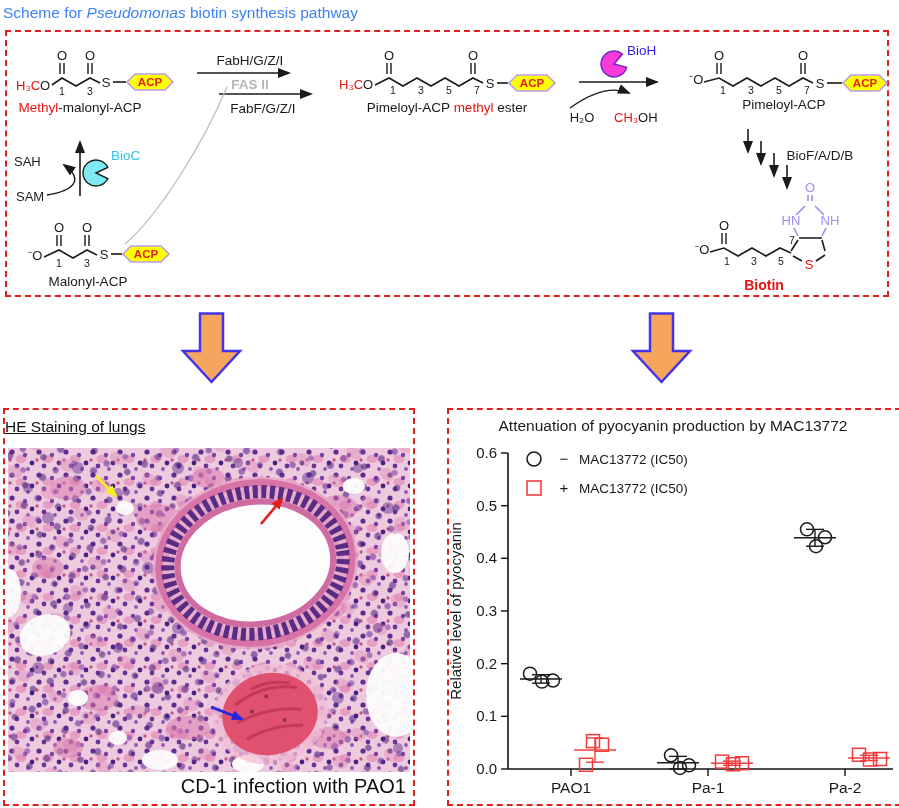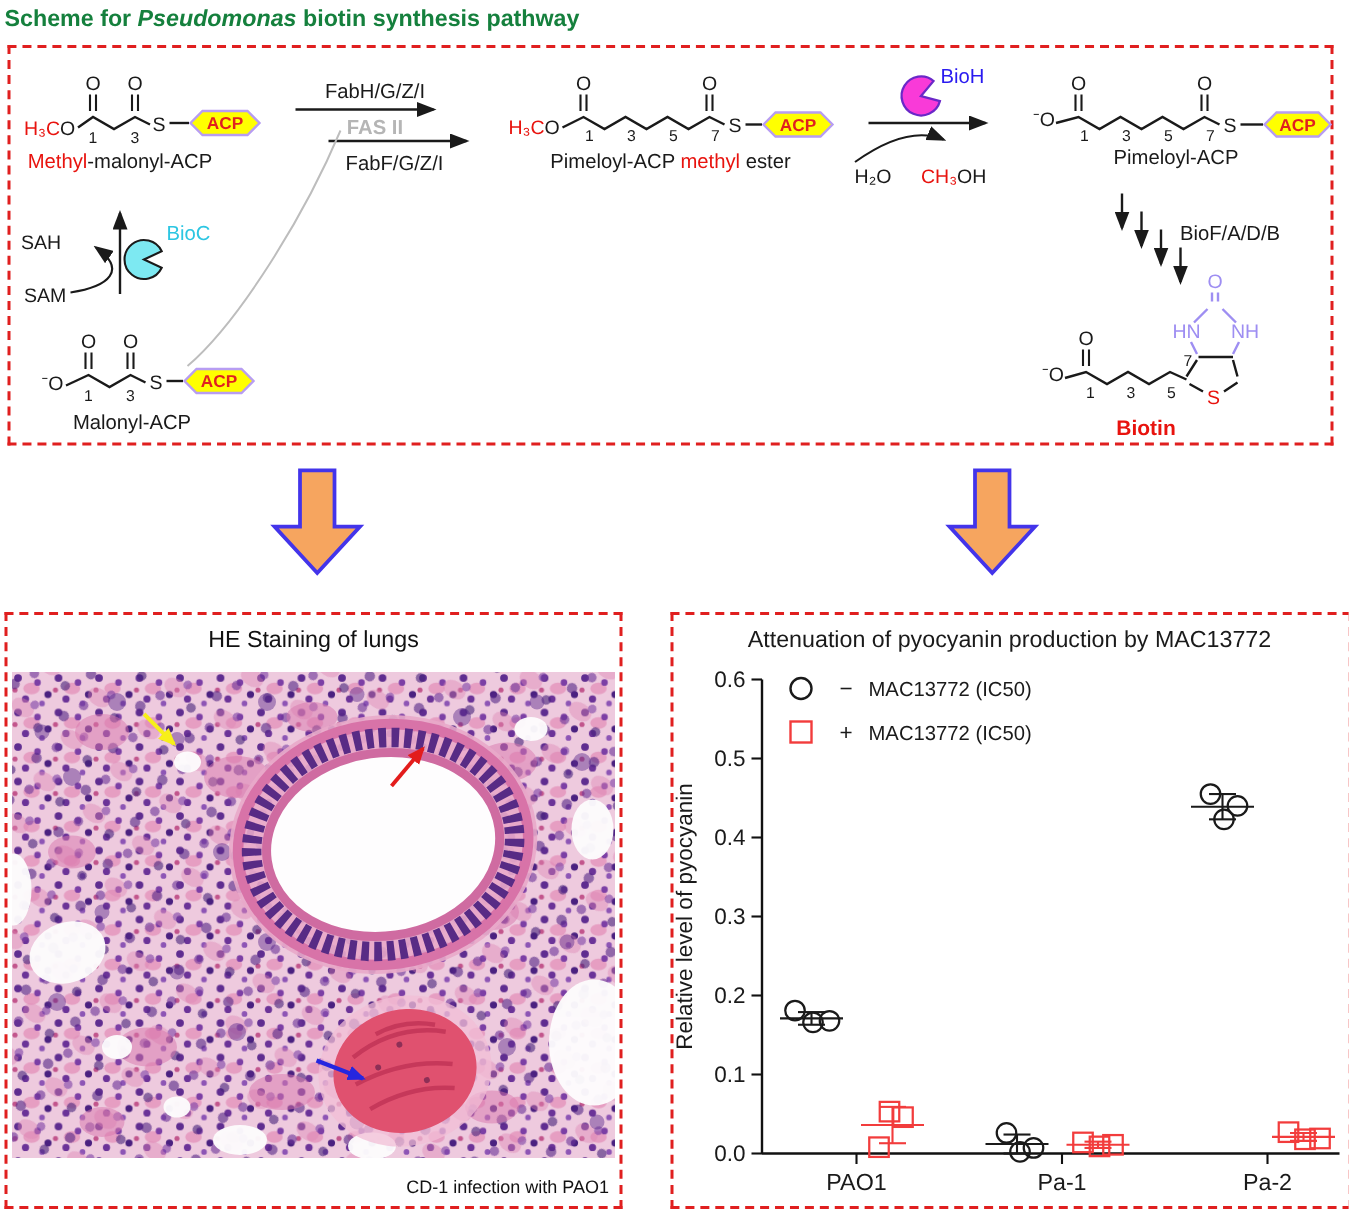--- a/index.html
+++ b/index.html
@@ -6,7 +6,7 @@
   body{width:899px;height:808px;position:relative;background:#fff;
        font-family:"Liberation Sans",sans-serif;color:#111;overflow:hidden;}
   .box{position:absolute;border:2px dashed #e01f1f;box-sizing:border-box;background:#fff;}
-  #fig-title{position:absolute;left:3px;top:4px;font-size:15.5px;color:#15803d;white-space:nowrap;font-weight:bold;}
+  #fig-title{position:absolute;left:3px;top:4px;font-size:15.5px;color:#3b82f6;white-space:nowrap;}
   #fig-title .it{font-style:italic;}
   .panel-title{position:absolute;left:0;right:0;top:8px;text-align:center;font-size:15.5px;}
   .caption{position:absolute;right:7px;bottom:6px;font-size:12px;}

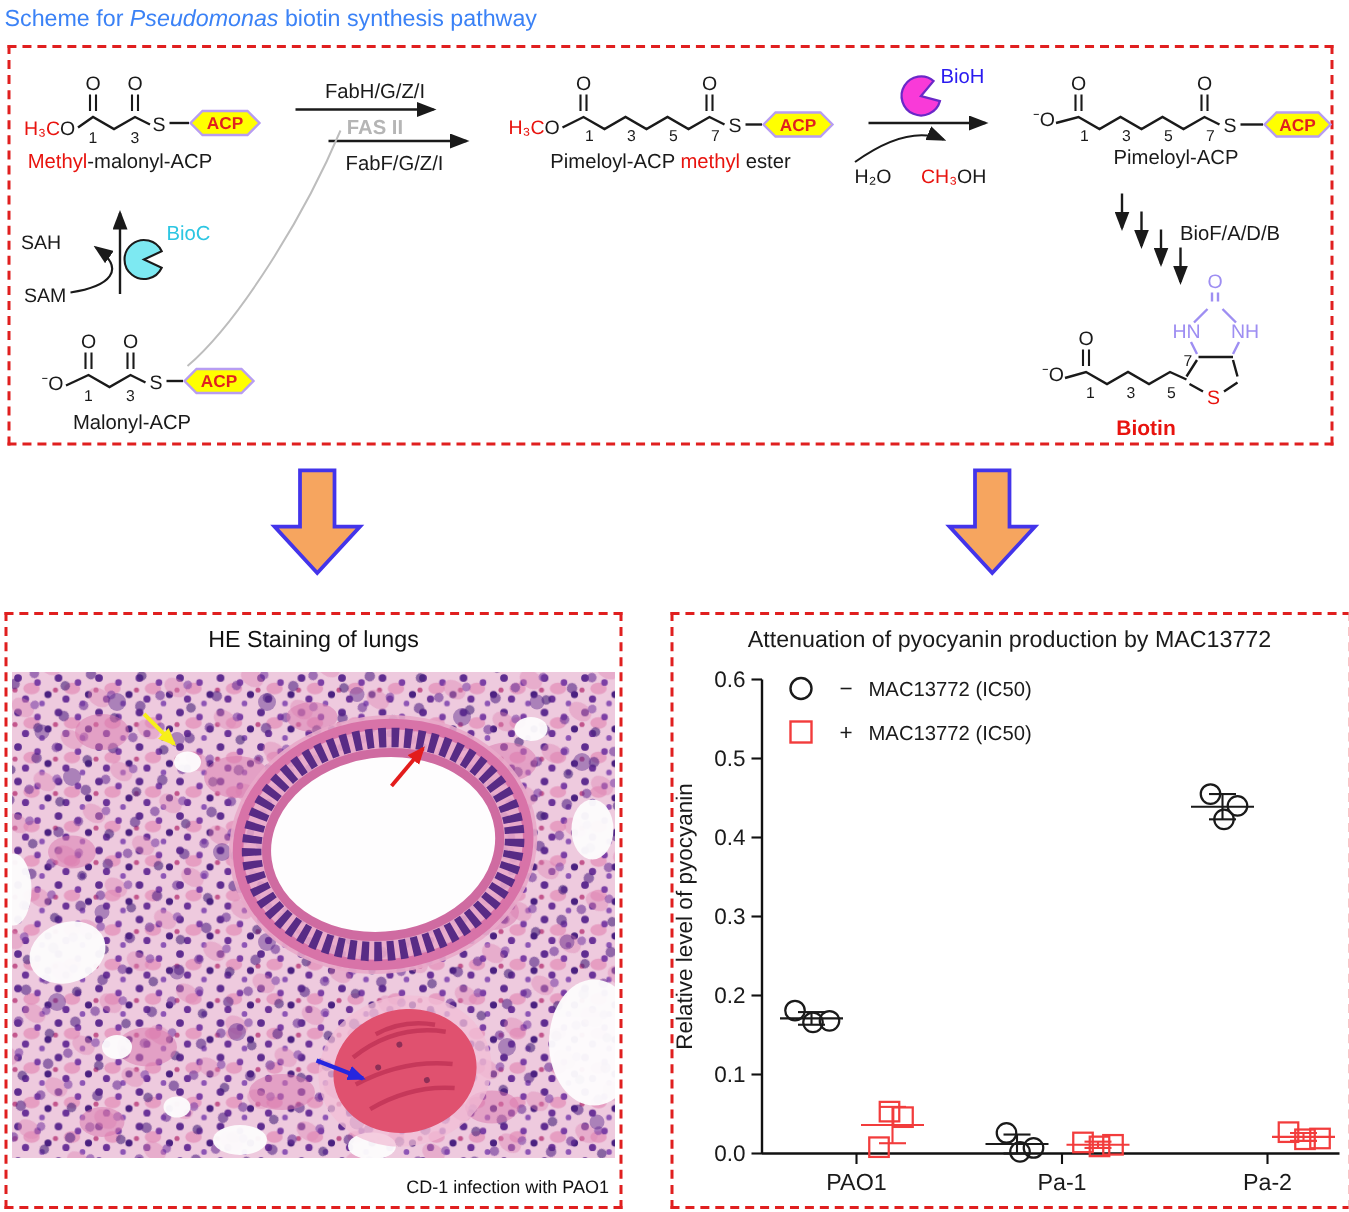--- a/index.html
+++ b/index.html
@@ -8,7 +8,7 @@
   .box{position:absolute;border:2px dashed #e01f1f;box-sizing:border-box;background:#fff;}
   #fig-title{position:absolute;left:3px;top:4px;font-size:15.5px;color:#3b82f6;white-space:nowrap;}
   #fig-title .it{font-style:italic;}
-  .panel-title{position:absolute;left:0;right:0;top:8px;text-align:center;font-size:15.5px;}
+  .panel-title{position:absolute;left:0;right:0;top:8px;text-align:left;font-size:15.5px;text-decoration:underline;}
   .caption{position:absolute;right:7px;bottom:6px;font-size:12px;}
   svg{position:absolute;overflow:visible;}
   svg text{font-family:"Liberation Sans",sans-serif;fill:#1a1a1a;}

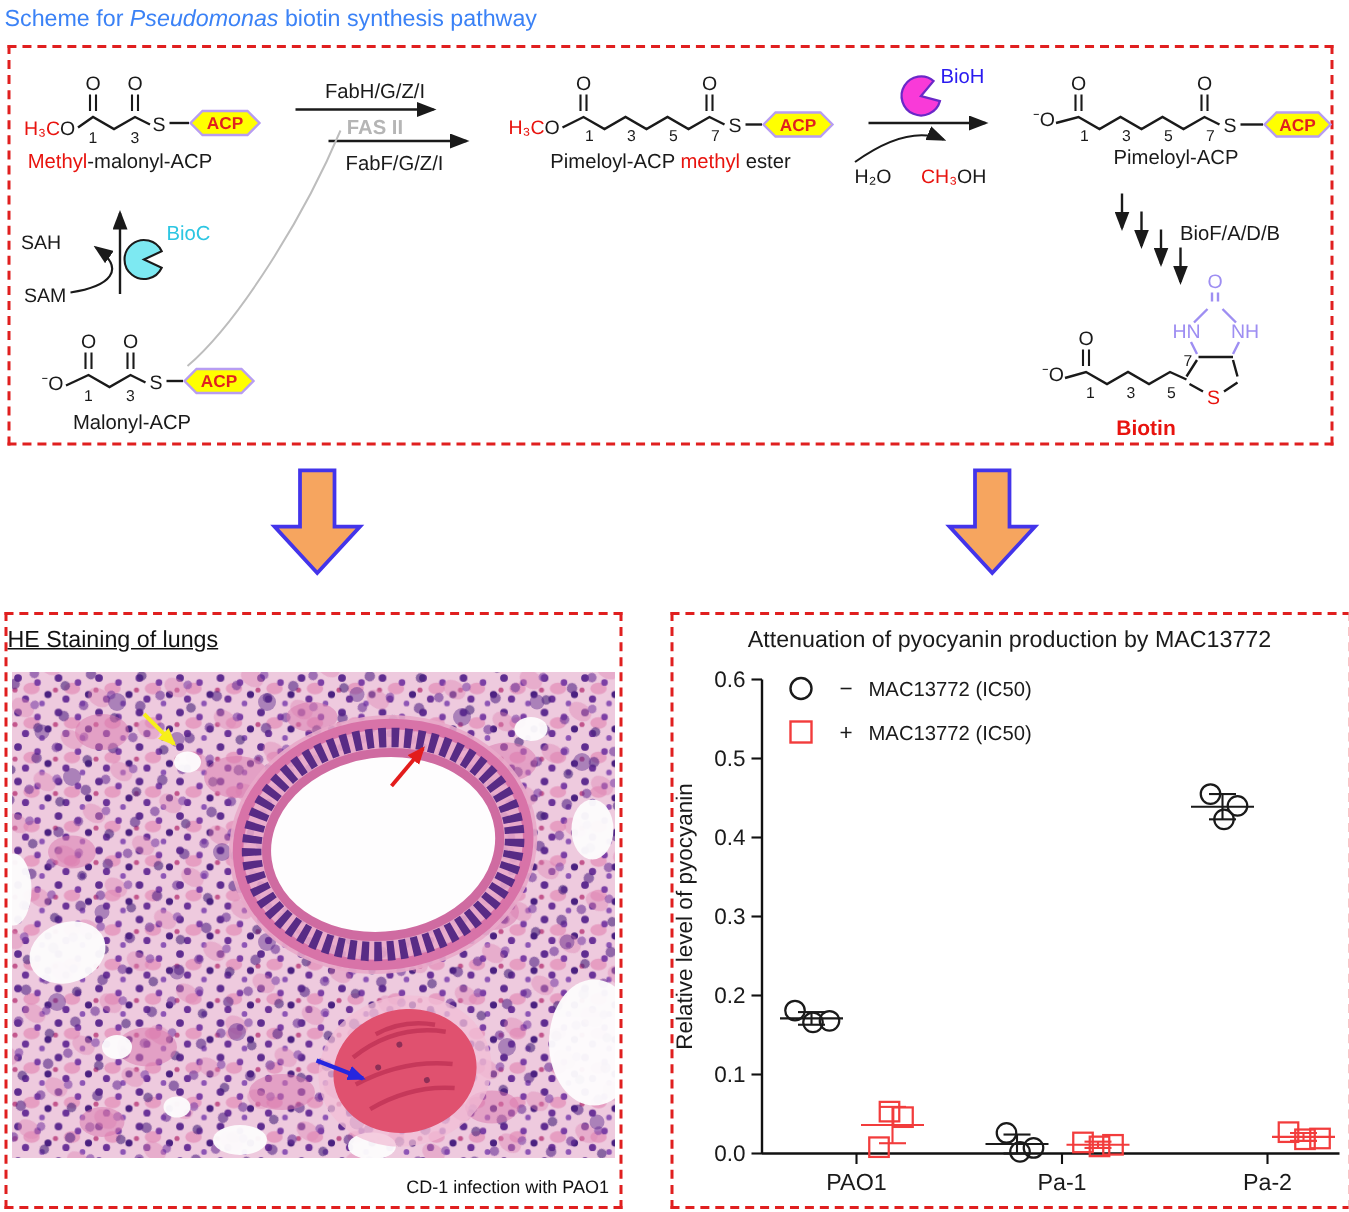--- a/index.html
+++ b/index.html
@@ -9,7 +9,7 @@
   #fig-title{position:absolute;left:3px;top:4px;font-size:15.5px;color:#3b82f6;white-space:nowrap;}
   #fig-title .it{font-style:italic;}
   .panel-title{position:absolute;left:0;right:0;top:8px;text-align:left;font-size:15.5px;text-decoration:underline;}
-  .caption{position:absolute;right:7px;bottom:6px;font-size:12px;}
+  .caption{position:absolute;right:7px;bottom:6px;font-size:20px;}
   svg{position:absolute;overflow:visible;}
   svg text{font-family:"Liberation Sans",sans-serif;fill:#1a1a1a;}
   .bond{stroke:#1a1a1a;stroke-width:1.6;fill:none;}

